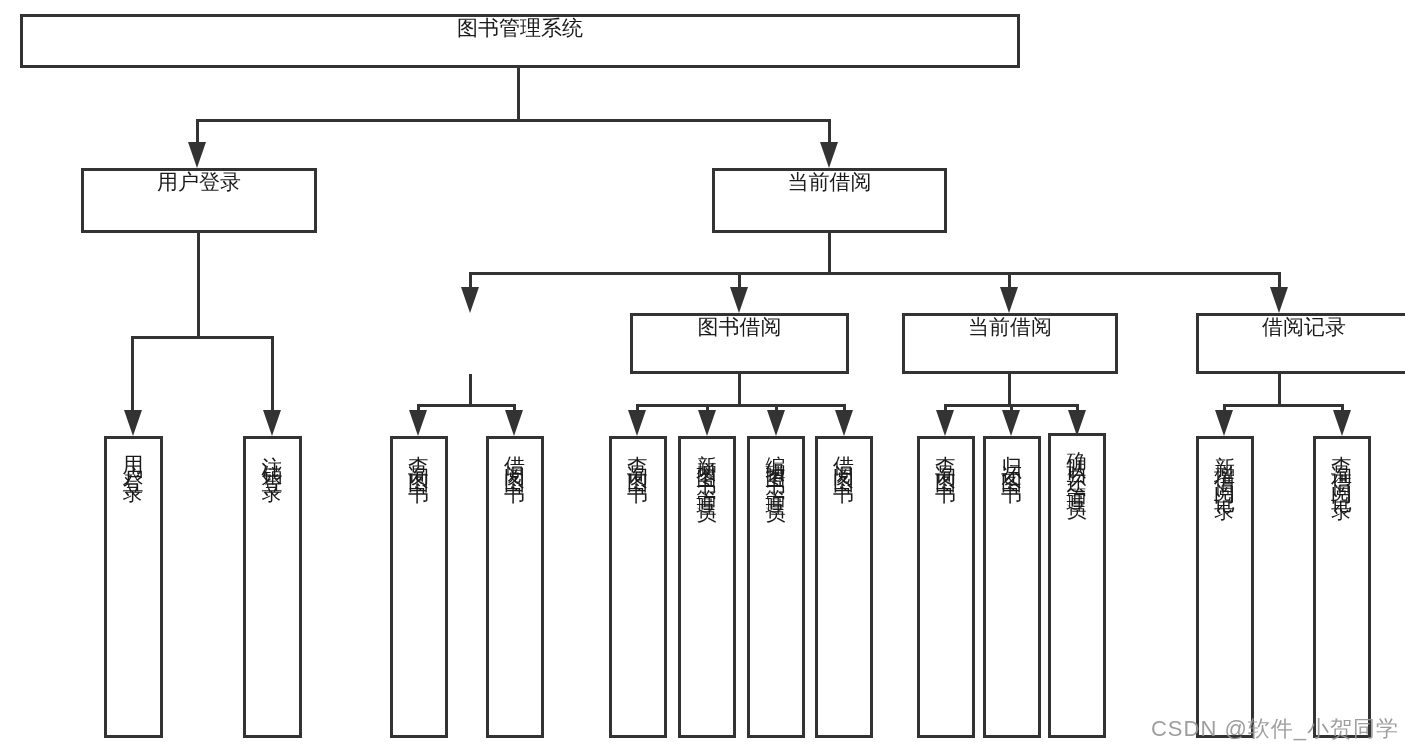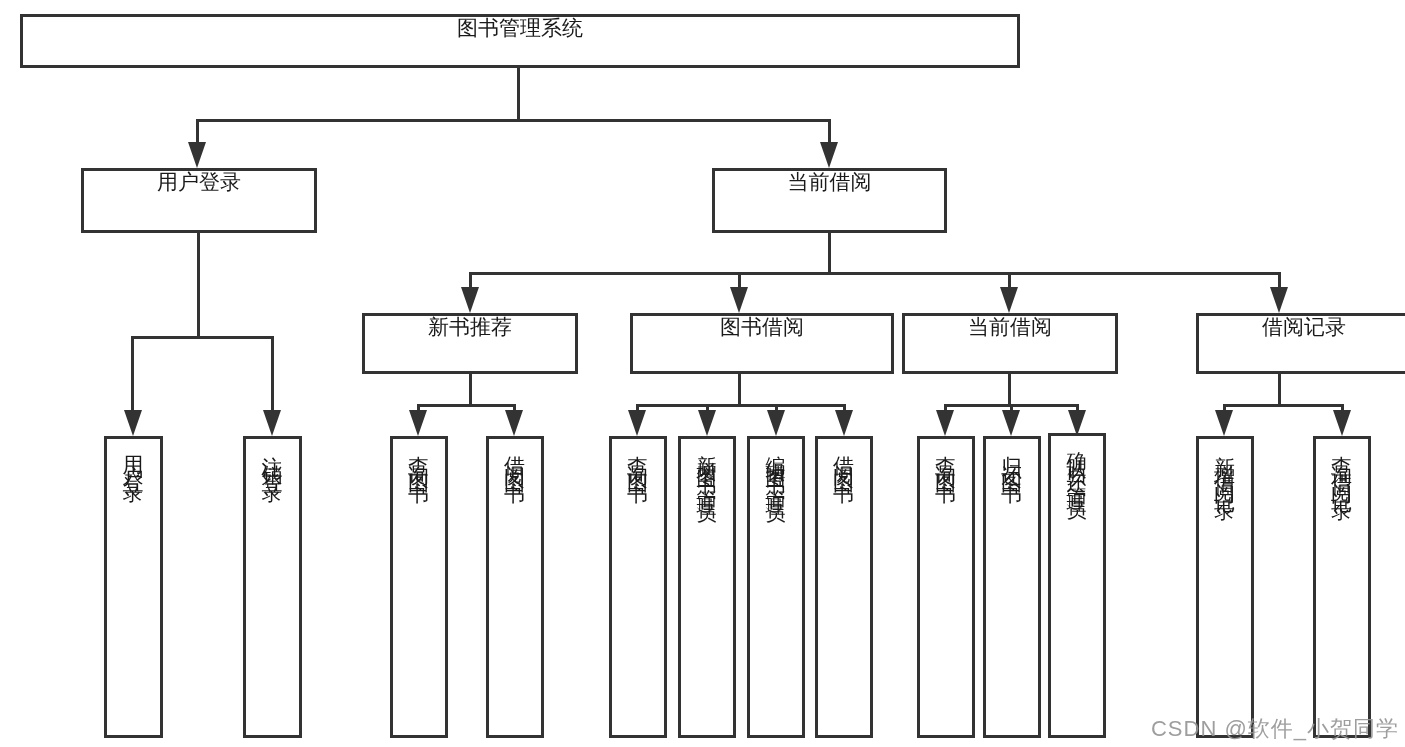--- a/index.html
+++ b/index.html
@@ -95,9 +95,6 @@
   <div class="vl" style="left:1278px;top:272px;height:20px"></div>
   <div class="arrow" style="left:1270px;top:287px"></div>
 
-  <div class="box" style="left:362px;top:313px;width:216px;height:61px">
-    <span>新书推荐</span>
-  </div>
   <div class="box" style="left:630px;top:313px;width:264px;height:61px">
     <span>图书借阅</span>
   </div>

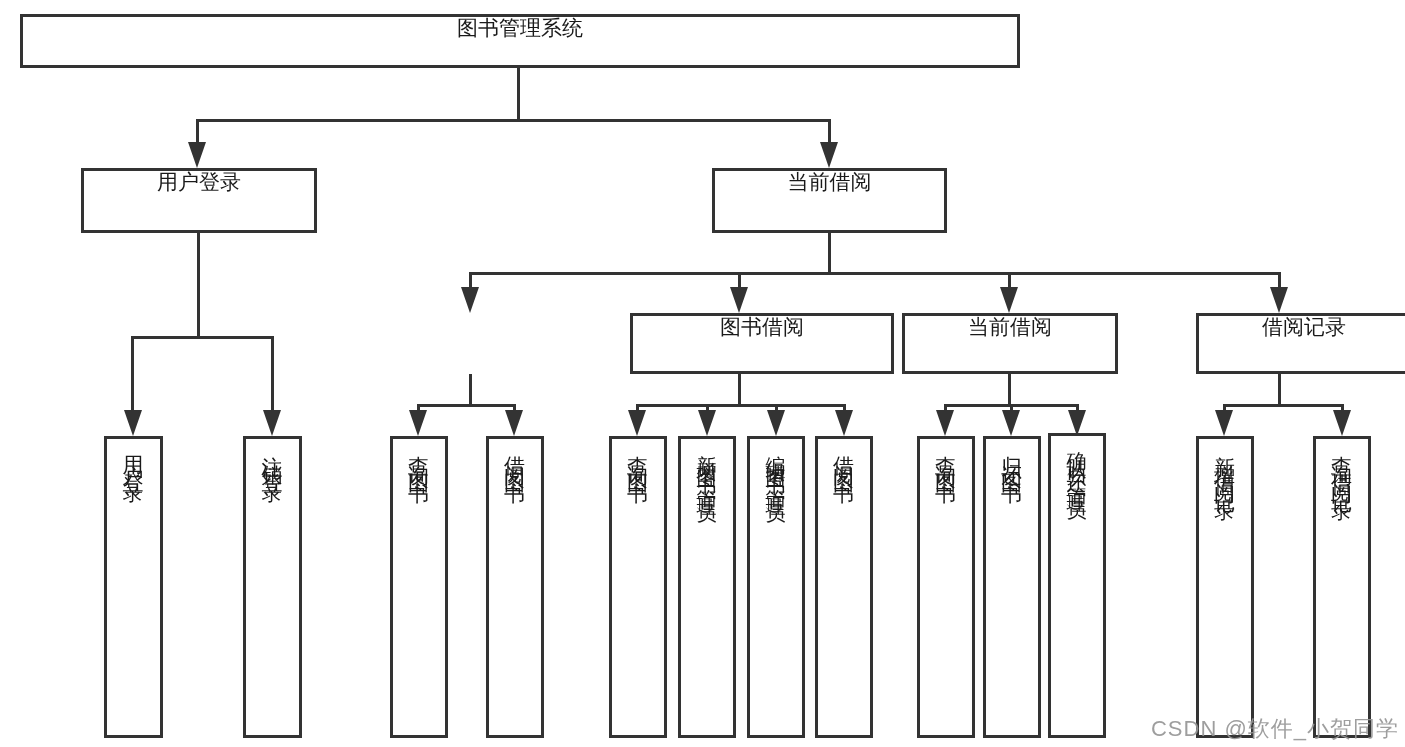--- a/index.html
+++ b/index.html
@@ -95,7 +95,7 @@
   <div class="vl" style="left:1278px;top:272px;height:20px"></div>
   <div class="arrow" style="left:1270px;top:287px"></div>
 
-  <div class="box" style="left:630px;top:313px;width:264px;height:61px">
+  <div class="box" style="left:630px;top:313px;width:219px;height:61px">
     <span>图书借阅</span>
   </div>
   <div class="box" style="left:902px;top:313px;width:216px;height:61px">

